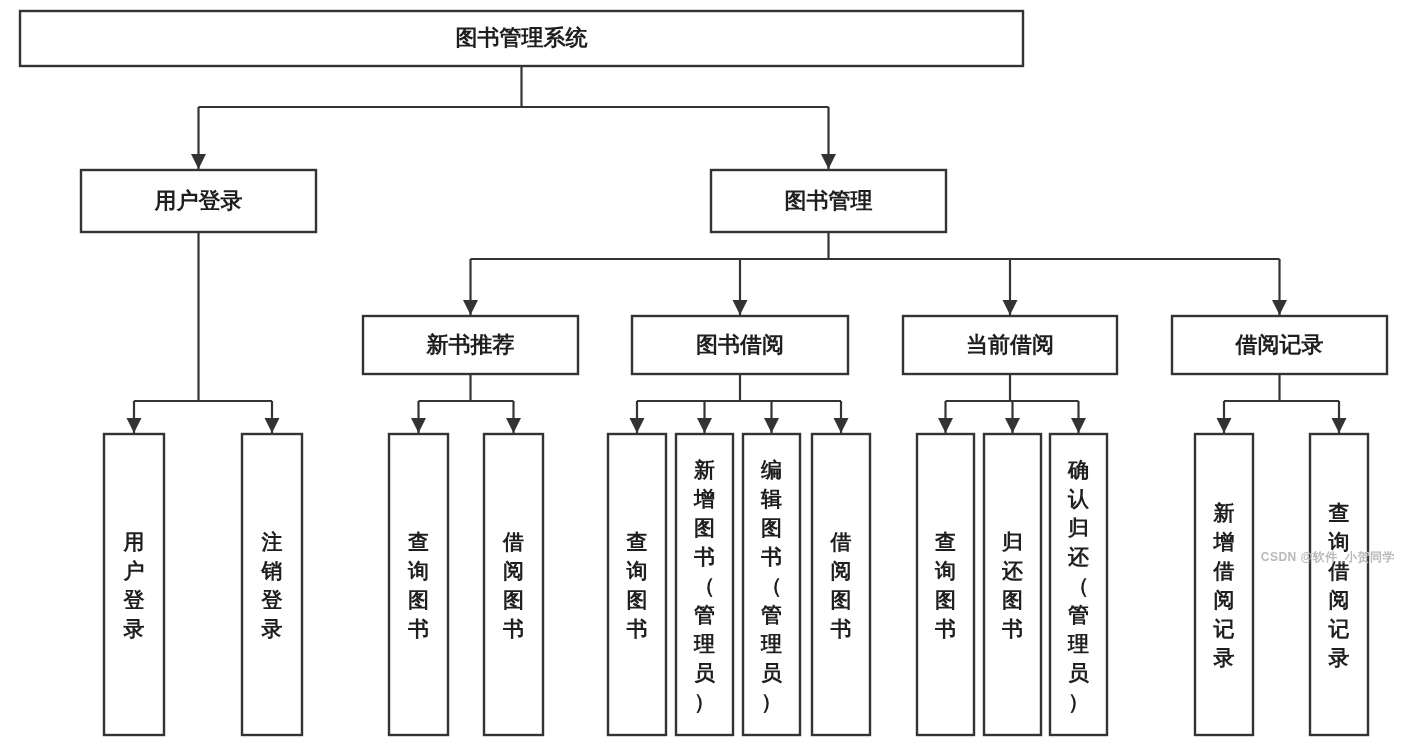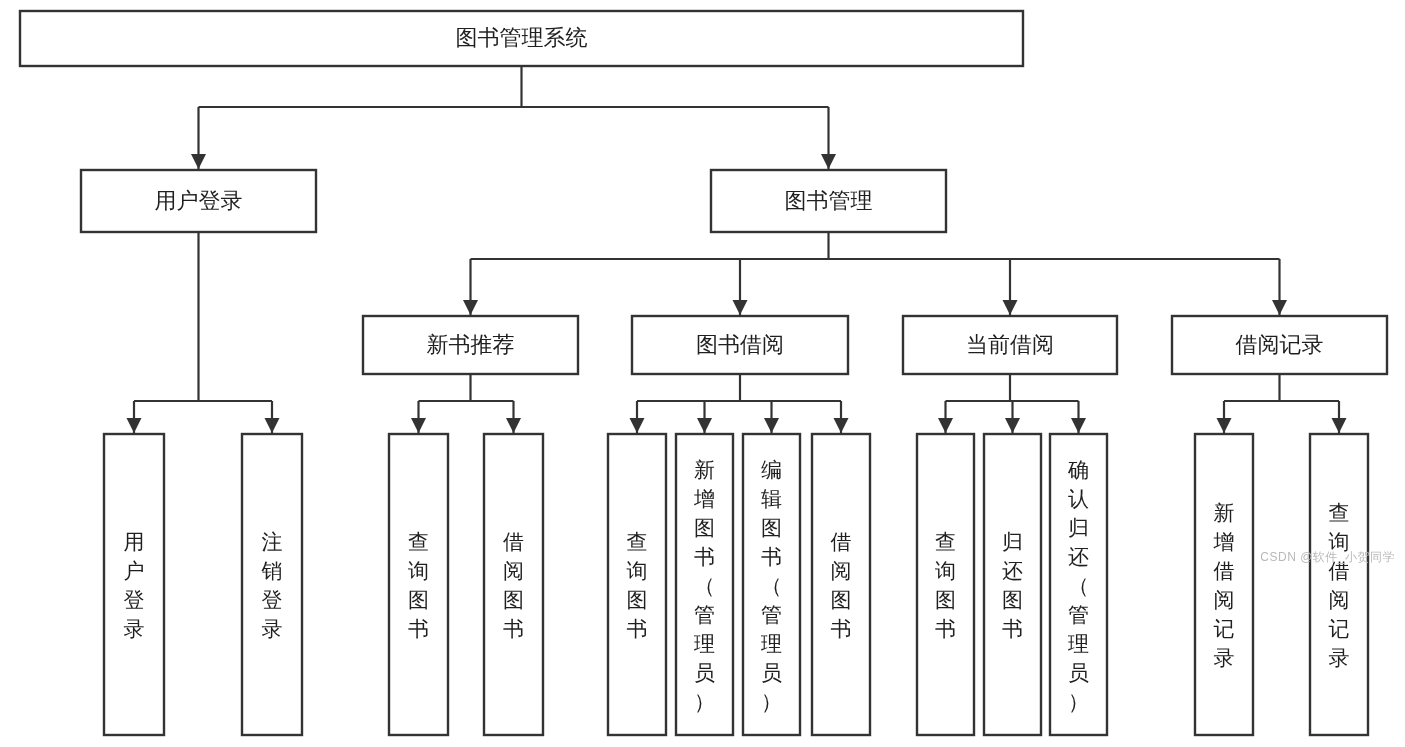--- a/index.html
+++ b/index.html
@@ -18,6 +18,7 @@
     width: 1405px;
     height: 572px;
     background: #ffffff;
+    font-weight: bold;
   }
   svg#tree-svg {
     position: absolute;

